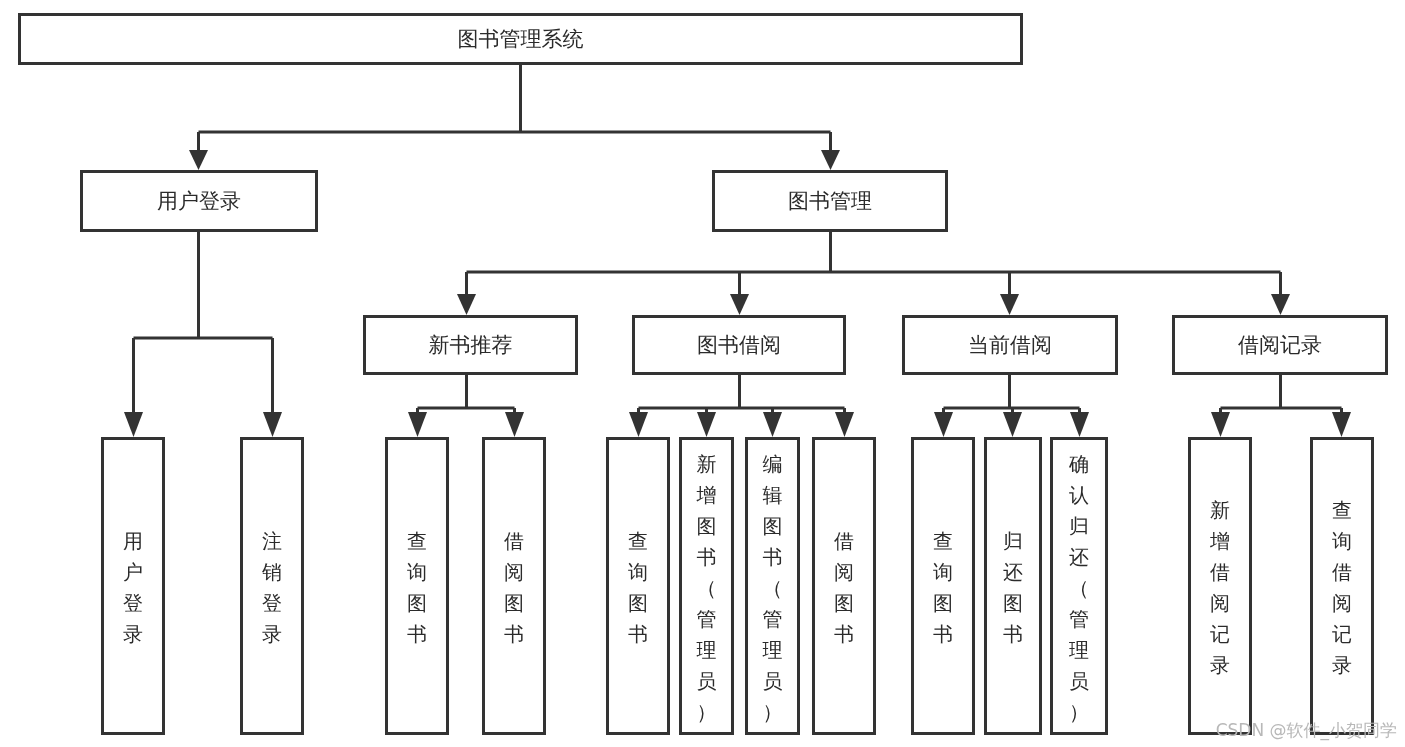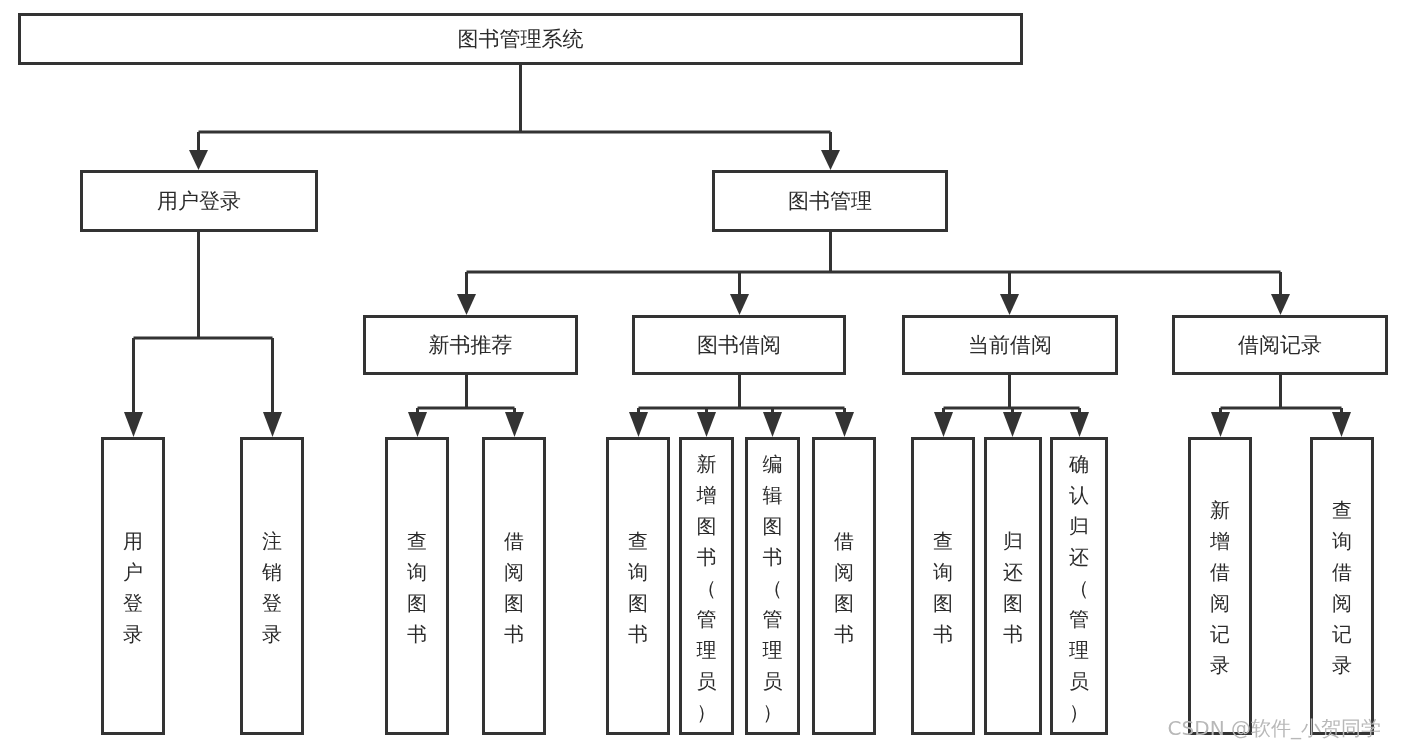--- a/index.html
+++ b/index.html
@@ -50,10 +50,10 @@
   }
   .watermark {
     position: absolute;
-    right: 24px;
+    right: 8px;
     bottom: 5px;
     color: #b8b8b8;
-    font-size: 20px;
+    font-size: 17px;
     font-family: "DejaVu Sans", "Liberation Sans", sans-serif;
     white-space: nowrap;
     pointer-events: none;

